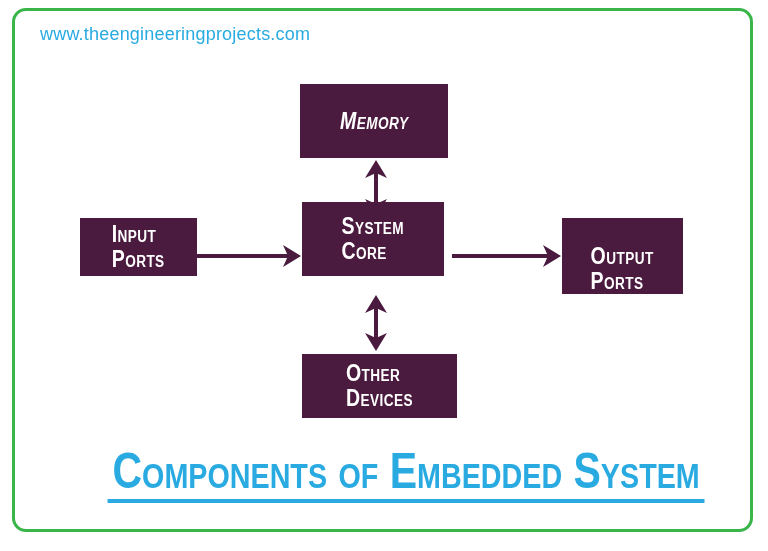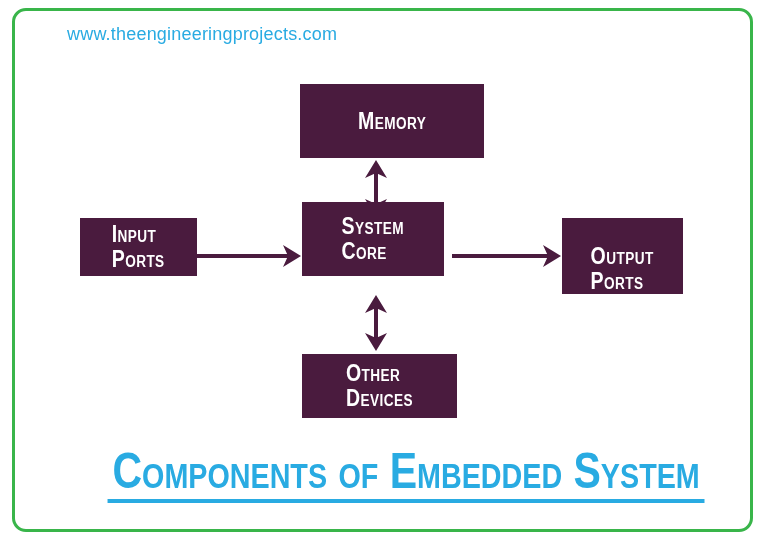--- a/index.html
+++ b/index.html
@@ -27,7 +27,6 @@
     font-size: 18px;
     letter-spacing: 0.2px;
     color: var(--accent-blue, #29ABE2);
-    margin-left: 27px;
   }
   .node {
     position: absolute;

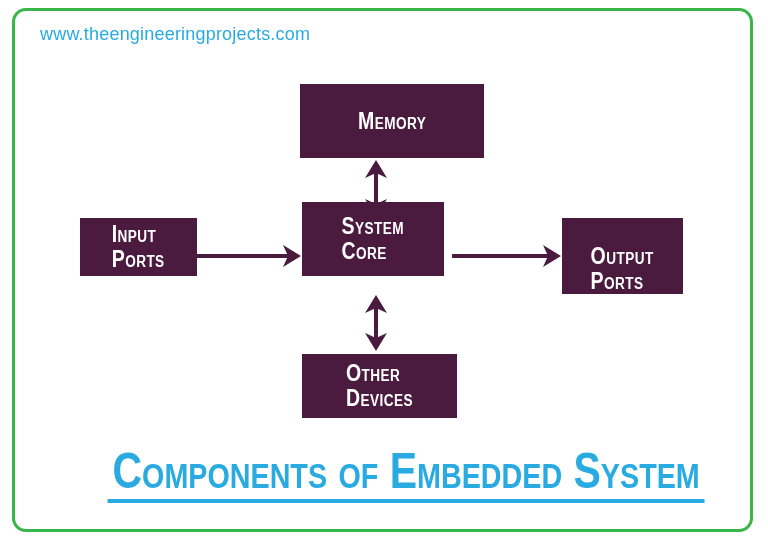--- a/index.html
+++ b/index.html
@@ -48,7 +48,7 @@
     white-space: nowrap;
   }
   .node-label.two-line { text-align: left; }
-  .node-memory        { left: 300px; top: 84px;  width: 184px; height: 74px; }
+  .node-memory        { left: 300px; top: 84px;  width: 148px; height: 74px; font-style: italic; }
   .node-input-ports   { left: 80px;  top: 218px; width: 117px; height: 58px; }
   .node-system-core   { left: 302px; top: 202px; width: 142px; height: 74px; }
   .node-output-ports  { left: 562px; top: 218px; width: 121px; height: 76px; align-items: flex-end; }

